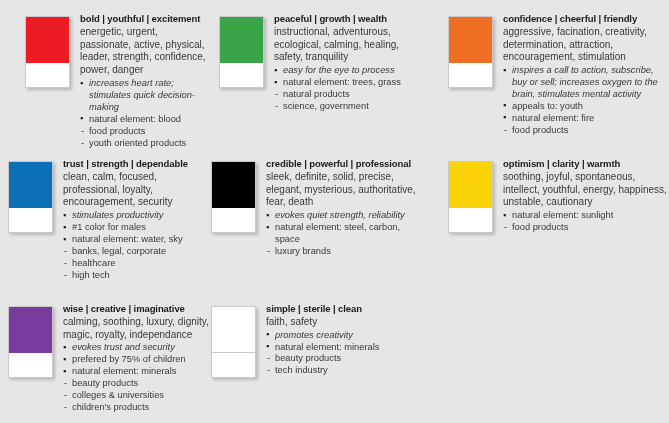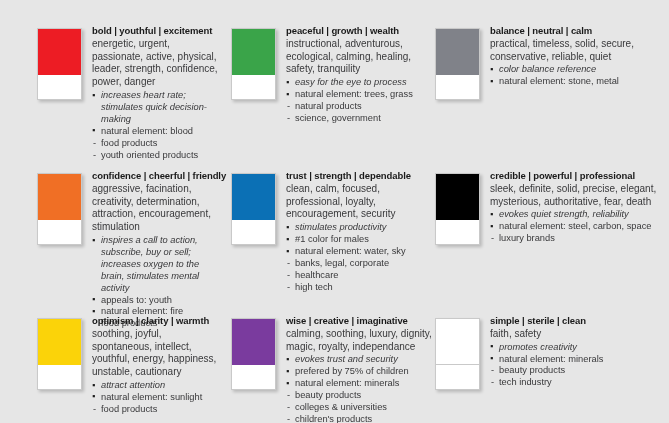--- a/index.html
+++ b/index.html
@@ -15,7 +15,7 @@
     grid-template-columns:211px 212px 246px;
     grid-template-rows:145px 145px 133px;
     box-sizing:border-box;
-    padding:12px;
+    padding:0;
   }
   .cell{
     position:relative;

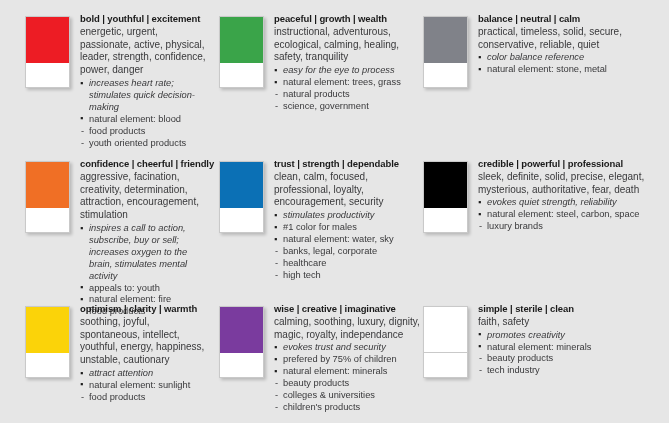--- a/index.html
+++ b/index.html
@@ -140,20 +140,6 @@
         </ul>
       </div>
     </div>
-    <div class="cell c3">
-      <div class="swatch">
-        <span class="chip" style="background: rgb(128, 130, 137);"></span>
-        <span class="base"></span>
-      </div>
-      <div class="body">
-        <p class="title">balance | neutral | calm</p>
-        <p class="keywords">practical, timeless, solid, secure, conservative, reliable, quiet</p>
-        <ul class="pts">
-          <li class="sq">color balance reference</li>
-          <li class="sq plain">natural element: stone, metal</li>
-        </ul>
-      </div>
-    </div>
     <div class="cell c1">
       <div class="swatch">
         <span class="chip" style="background: rgb(240, 111, 37);"></span>

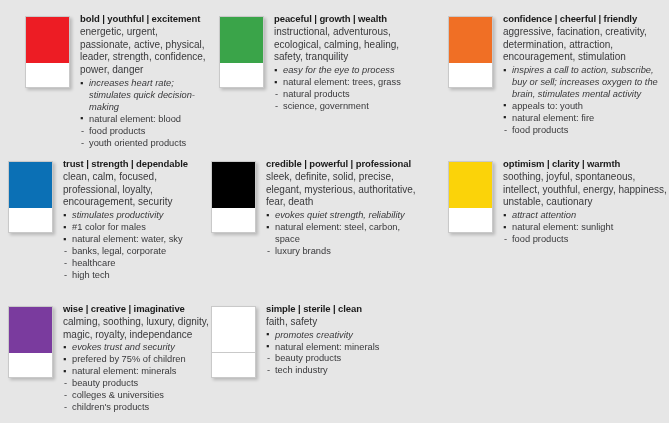--- a/index.html
+++ b/index.html
@@ -198,7 +198,6 @@
         <p class="title">optimism | clarity | warmth</p>
         <p class="keywords">soothing, joyful, spontaneous, intellect, youthful, energy, happiness, unstable, cautionary</p>
         <ul class="pts">
-          <li class="sq">attract attention</li>
           <li class="sq plain">natural element: sunlight</li>
           <li class="dash">food products</li>
         </ul>

